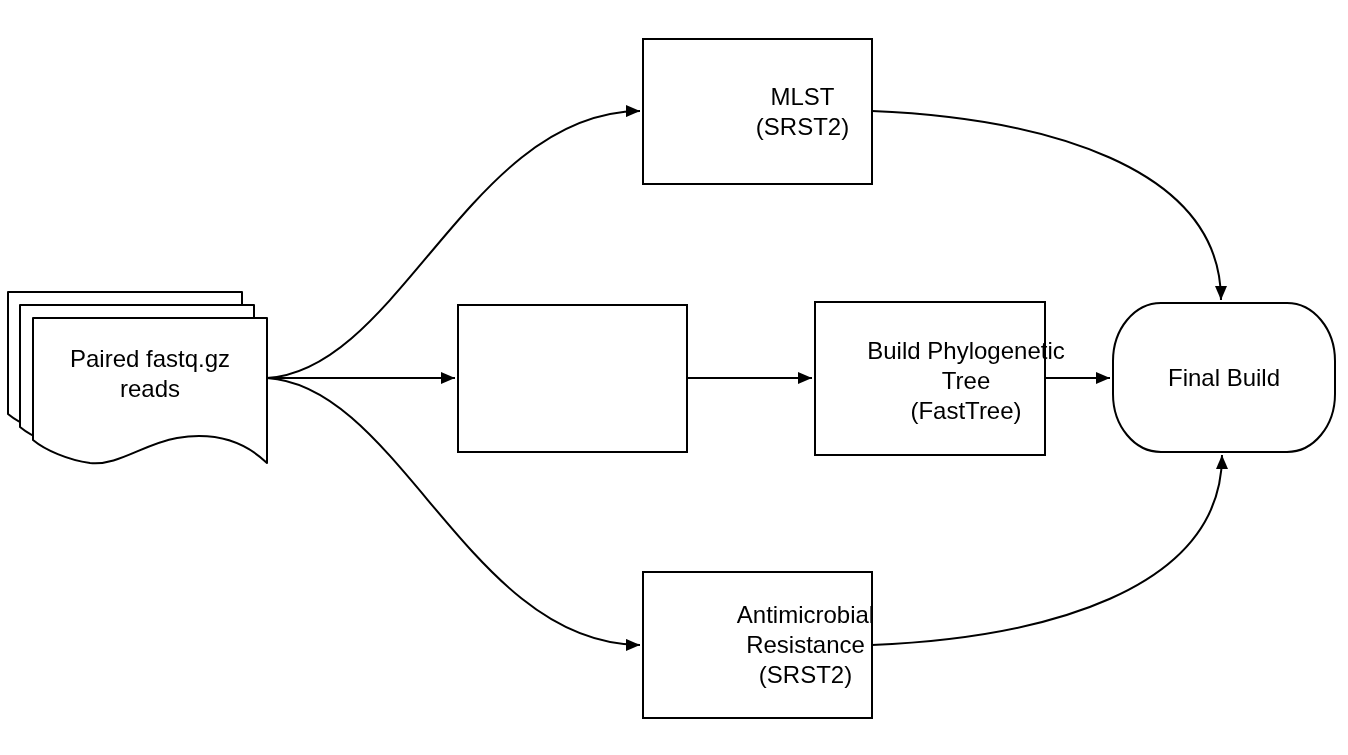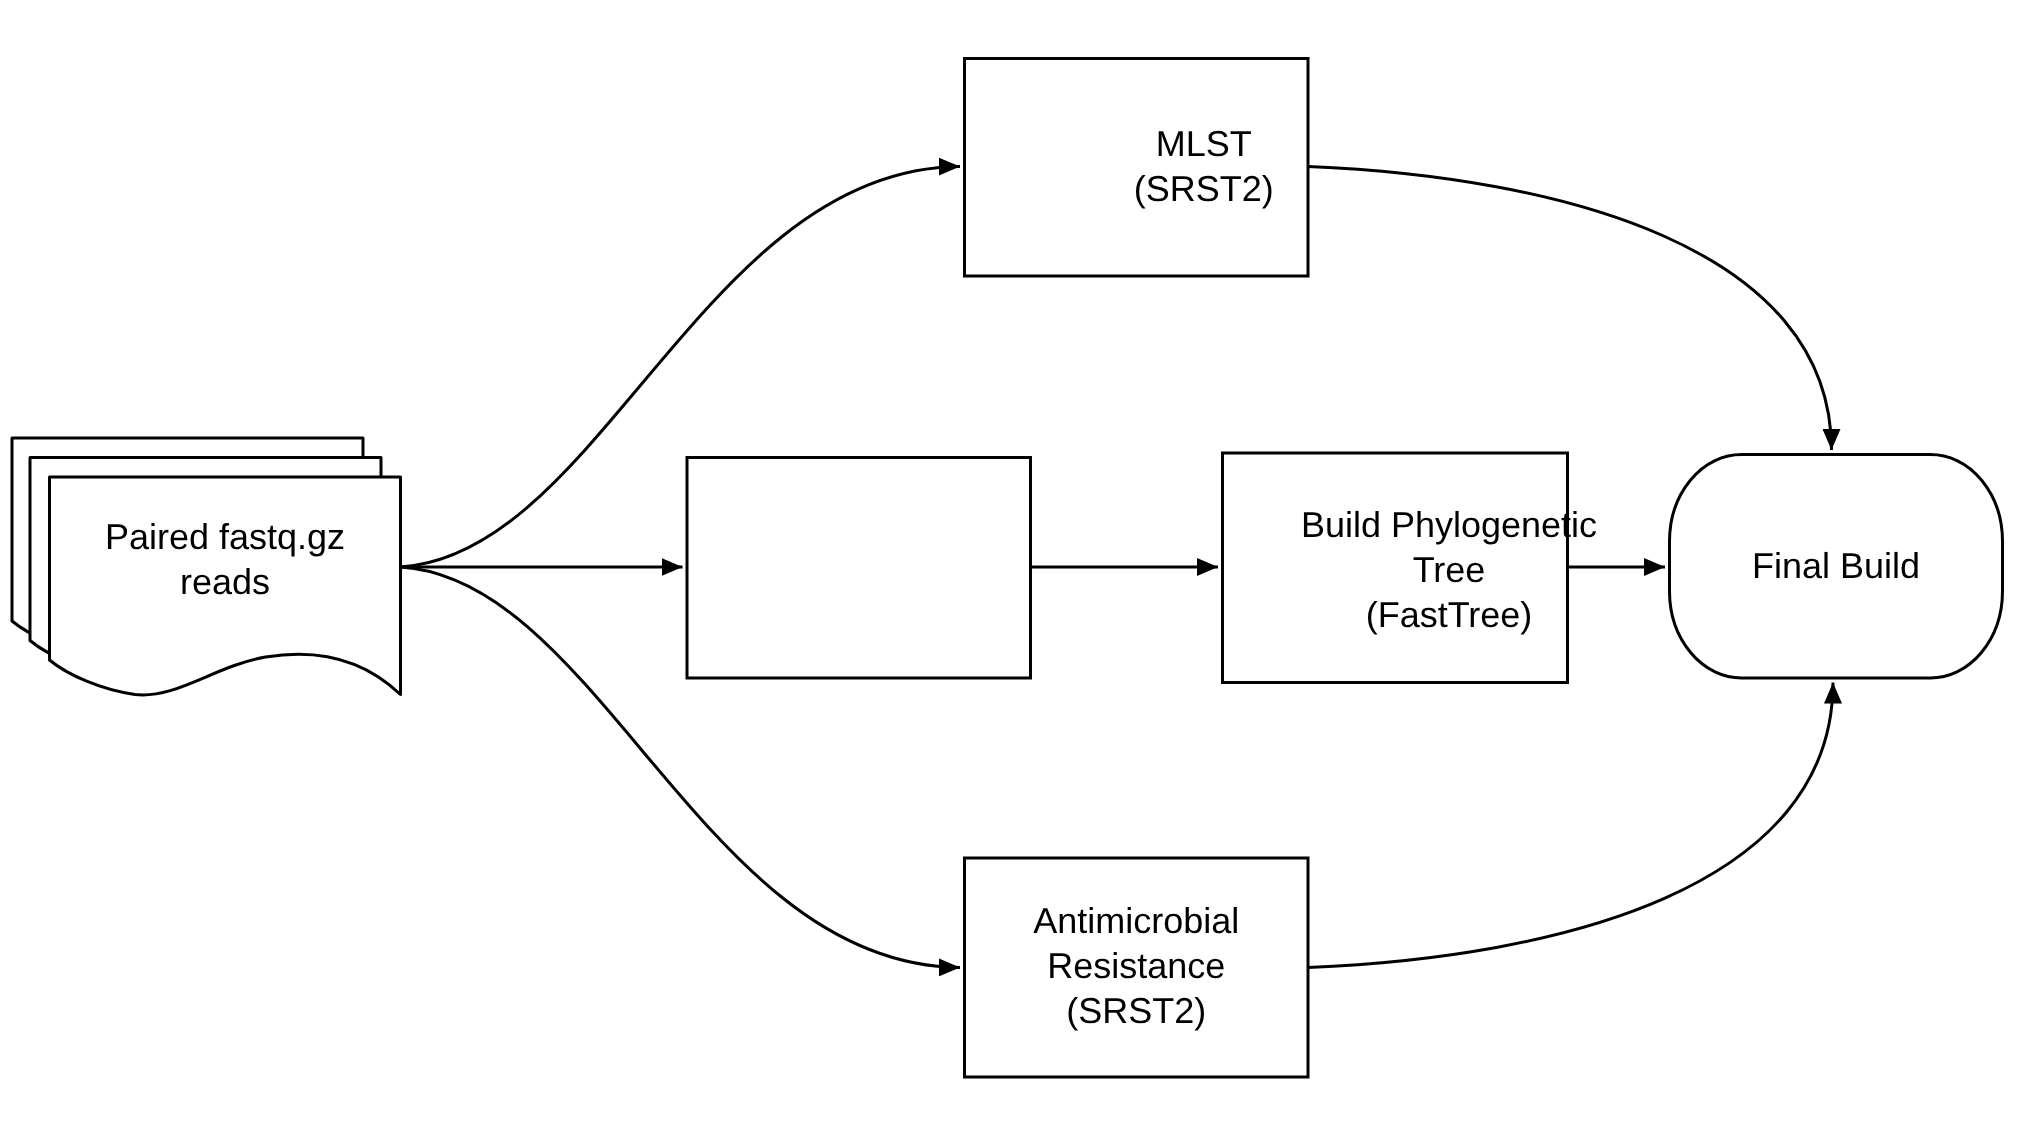--- a/index.html
+++ b/index.html
@@ -36,7 +36,7 @@
   .lbl-mlst   { left: 643px;  top: 39px;  width: 229px; height: 145px; padding-left: 45px; }
   .lbl-snp    { left: 458px;  top: 305px; width: 229px; height: 147px; }
   .lbl-tree   { left: 815px;  top: 304px; width: 230px; height: 153px; margin-left: 36px; }
-  .lbl-amr    { left: 643px;  top: 572px; width: 229px; height: 146px; }
+  .lbl-amr    { left: 643px;  top: 572px; width: 229px; height: 146px; padding-left: 48px; }
   .lbl-final  { left: 1113px; top: 303px; width: 222px; height: 149px; }
 </style>
 </head>

